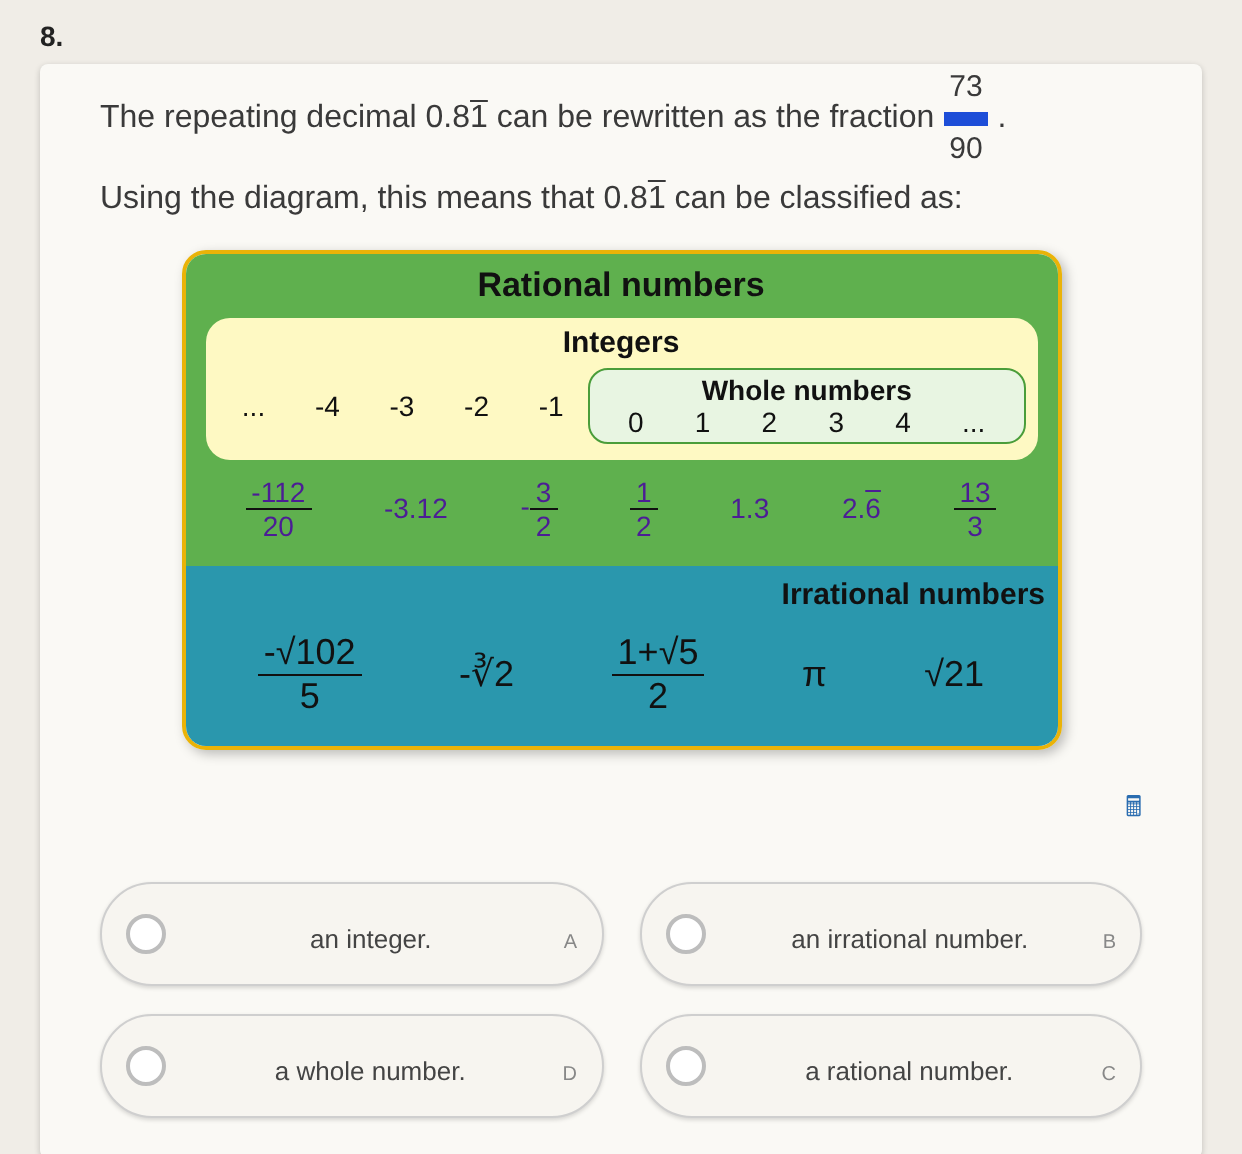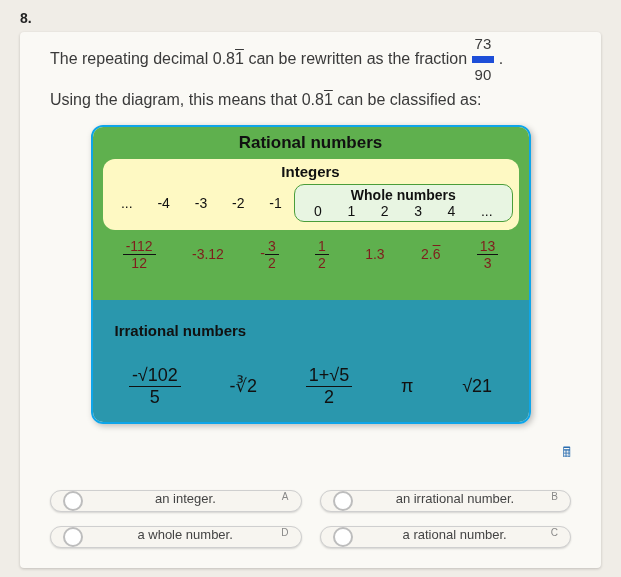--- a/index.html
+++ b/index.html
@@ -39,7 +39,7 @@
     .diagram {
       margin: 3px auto;
       width: 440px;
-      border: 2px solid #0ea5e9;
+      border: 2px solid #eab308;
       border-radius: 12px;
       overflow: hidden;
       box-shadow: 2px 2px 6px rgba(0,0,0,0.25);

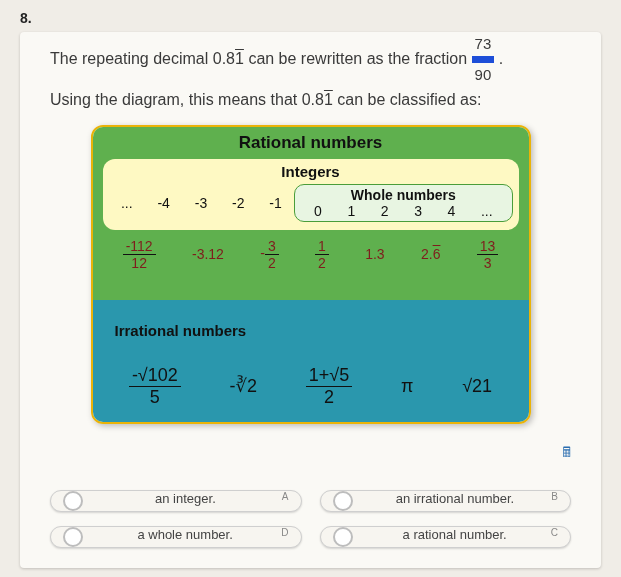--- a/index.html
+++ b/index.html
@@ -90,9 +90,9 @@
       display: flex;
       justify-content: space-around;
       align-items: center;
-      padding: 8px 12px 29px 12px;
-      font-size: 14px;
-      color: #7f1d1d;
+      padding: 8px 12px 12px 12px;
+      font-size: 14px;
+      color: #4c1d95;
     }
     .irrational-wrap { background: #2a97ad; }
     .irrational-title {

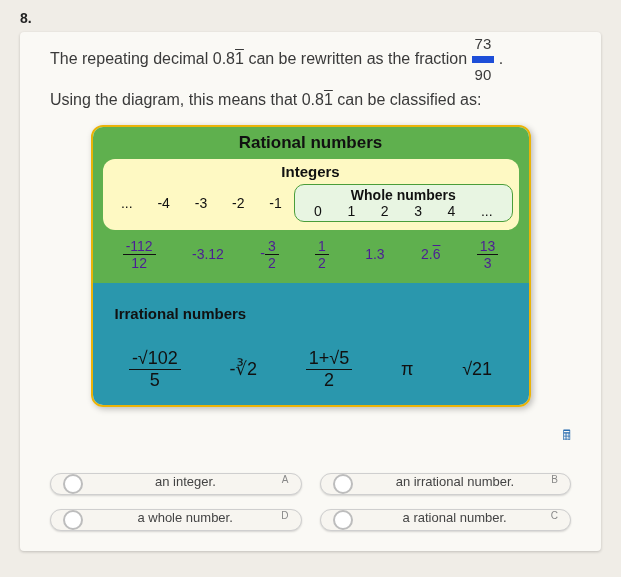--- a/index.html
+++ b/index.html
@@ -212,7 +212,7 @@
       <div class="rational-row">
         <span class="frac">
             <span class="n">-112</span>
-            <span class="d">12</span>
+            <span class="d">20</span>
           </span>
         <span>-3.12</span>
         <span><span>-</span><span class="frac"><span class="n">3</span><span class="d">2</span></span></span>

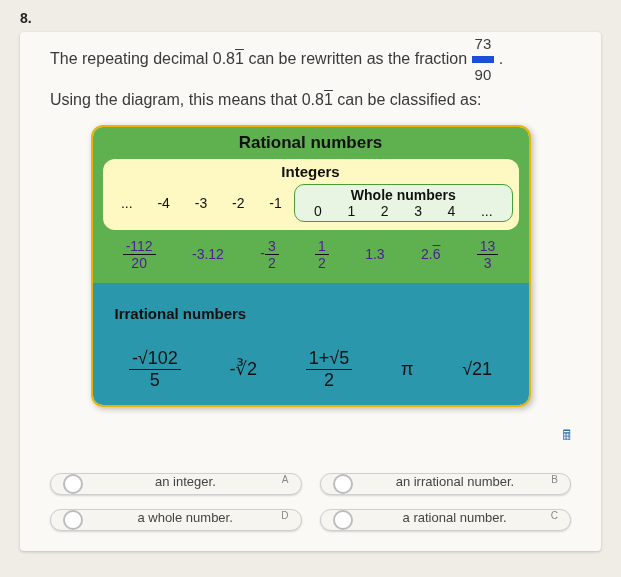--- a/index.html
+++ b/index.html
@@ -96,10 +96,10 @@
     }
     .irrational-wrap { background: #2a97ad; }
     .irrational-title {
-      text-align: left;
+      text-align: right;
       font-weight: bold;
       font-size: 15px;
-      padding: 22px;
+      padding: 6px;
       color: #111;
     }
     .irrational-row {

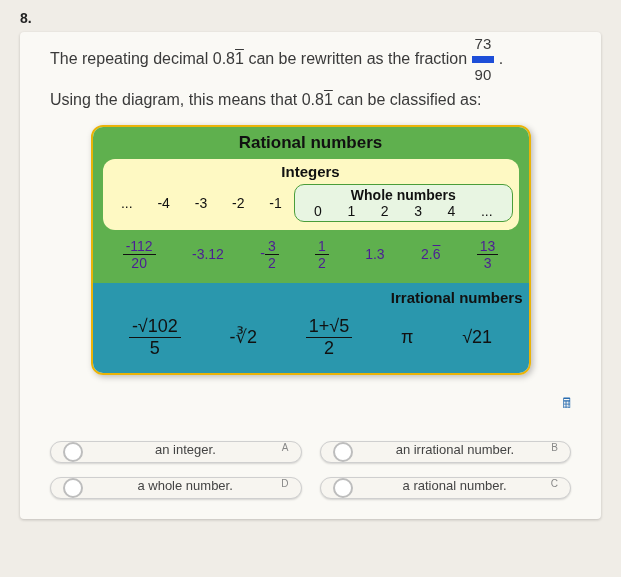--- a/index.html
+++ b/index.html
@@ -132,11 +132,11 @@
     }
     .answer {
       display: flex;
-      align-items: flex-start;
+      align-items: flex-end;
       border: 1px solid #cfcfcf;
       background: #f7f5f0;
       border-radius: 28px;
-      padding: 0 12px;
+      padding: 15px 12px;
       box-shadow: 0 1px 2px rgba(0,0,0,0.15);
       cursor: pointer;
     }

